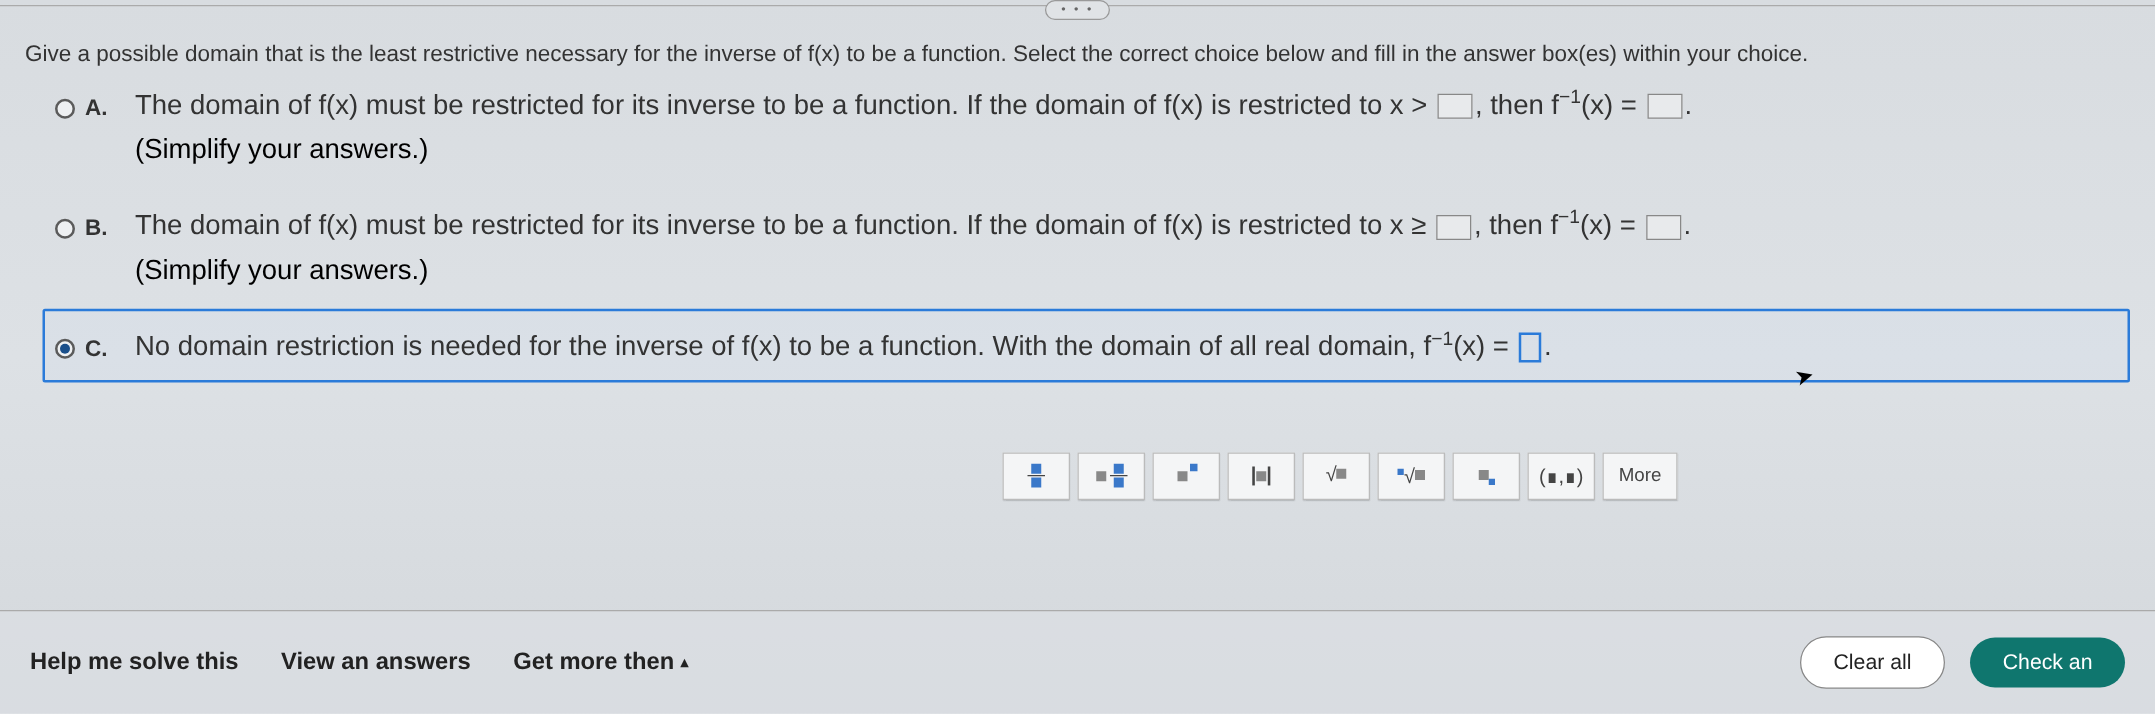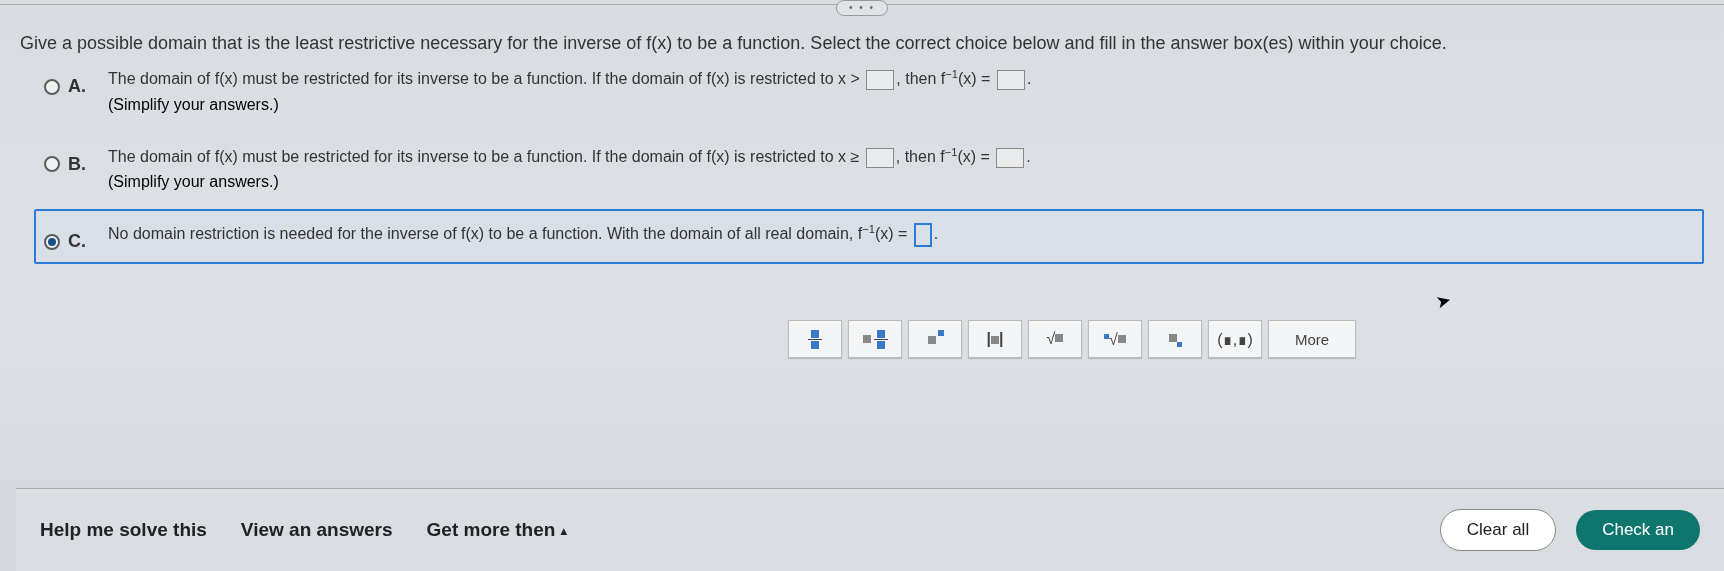--- a/index.html
+++ b/index.html
@@ -83,7 +83,7 @@
     color: #333;
   }
   .choice-body {
-    font-size: 16px;
+    font-size: 22px;
     color: #333;
     line-height: 1.6;
     flex: 1;

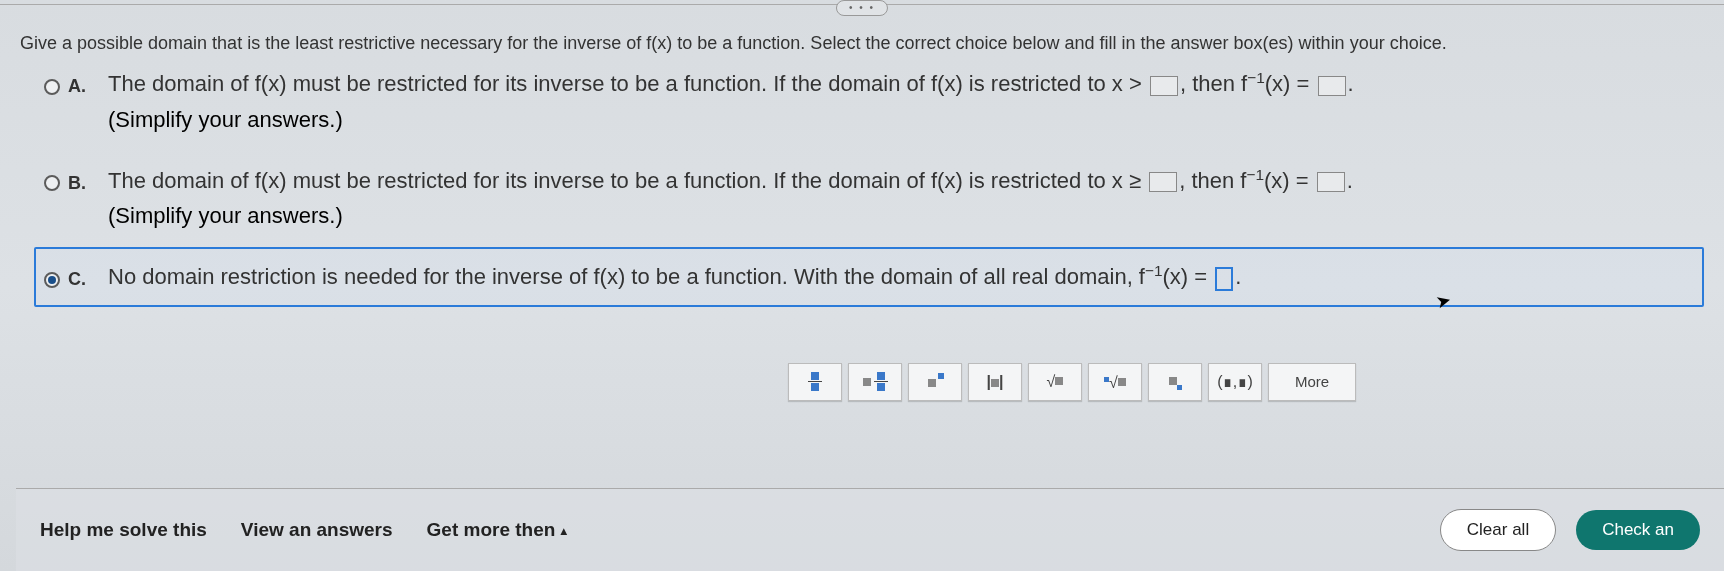--- a/index.html
+++ b/index.html
@@ -127,7 +127,7 @@
     box-shadow: 0 1px 1px rgba(0,0,0,0.15);
   }
   .tool-btn.more {
-    width: 88px;
+    width: 60px;
     font-size: 15px;
   }
   .frac-icon { display:flex; flex-direction:column; align-items:center; font-size:10px; line-height:1; }

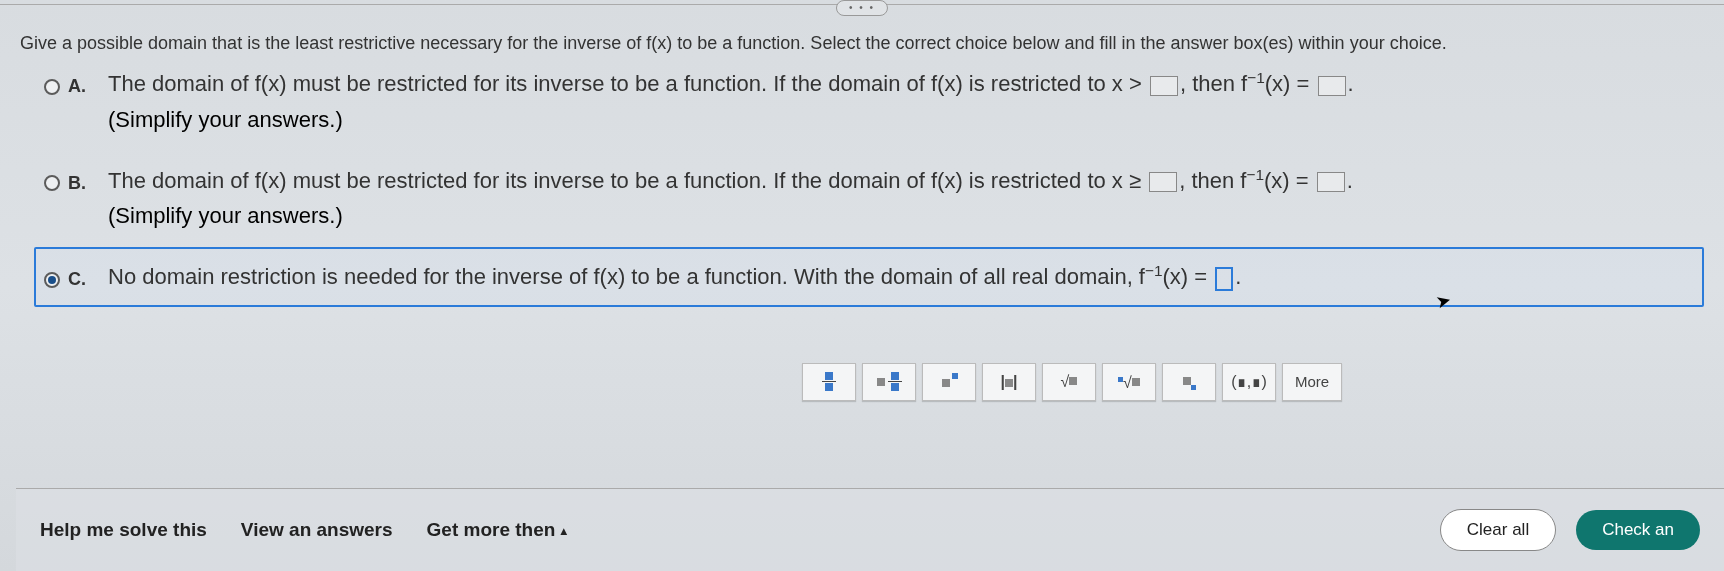--- a/index.html
+++ b/index.html
@@ -139,7 +139,7 @@
   .bottom-bar {
     position: absolute;
     bottom: 0;
-    left: 16px;
+    left: 0;
     right: 0;
     border-top: 1px solid #aaa;
     padding: 20px 24px;

